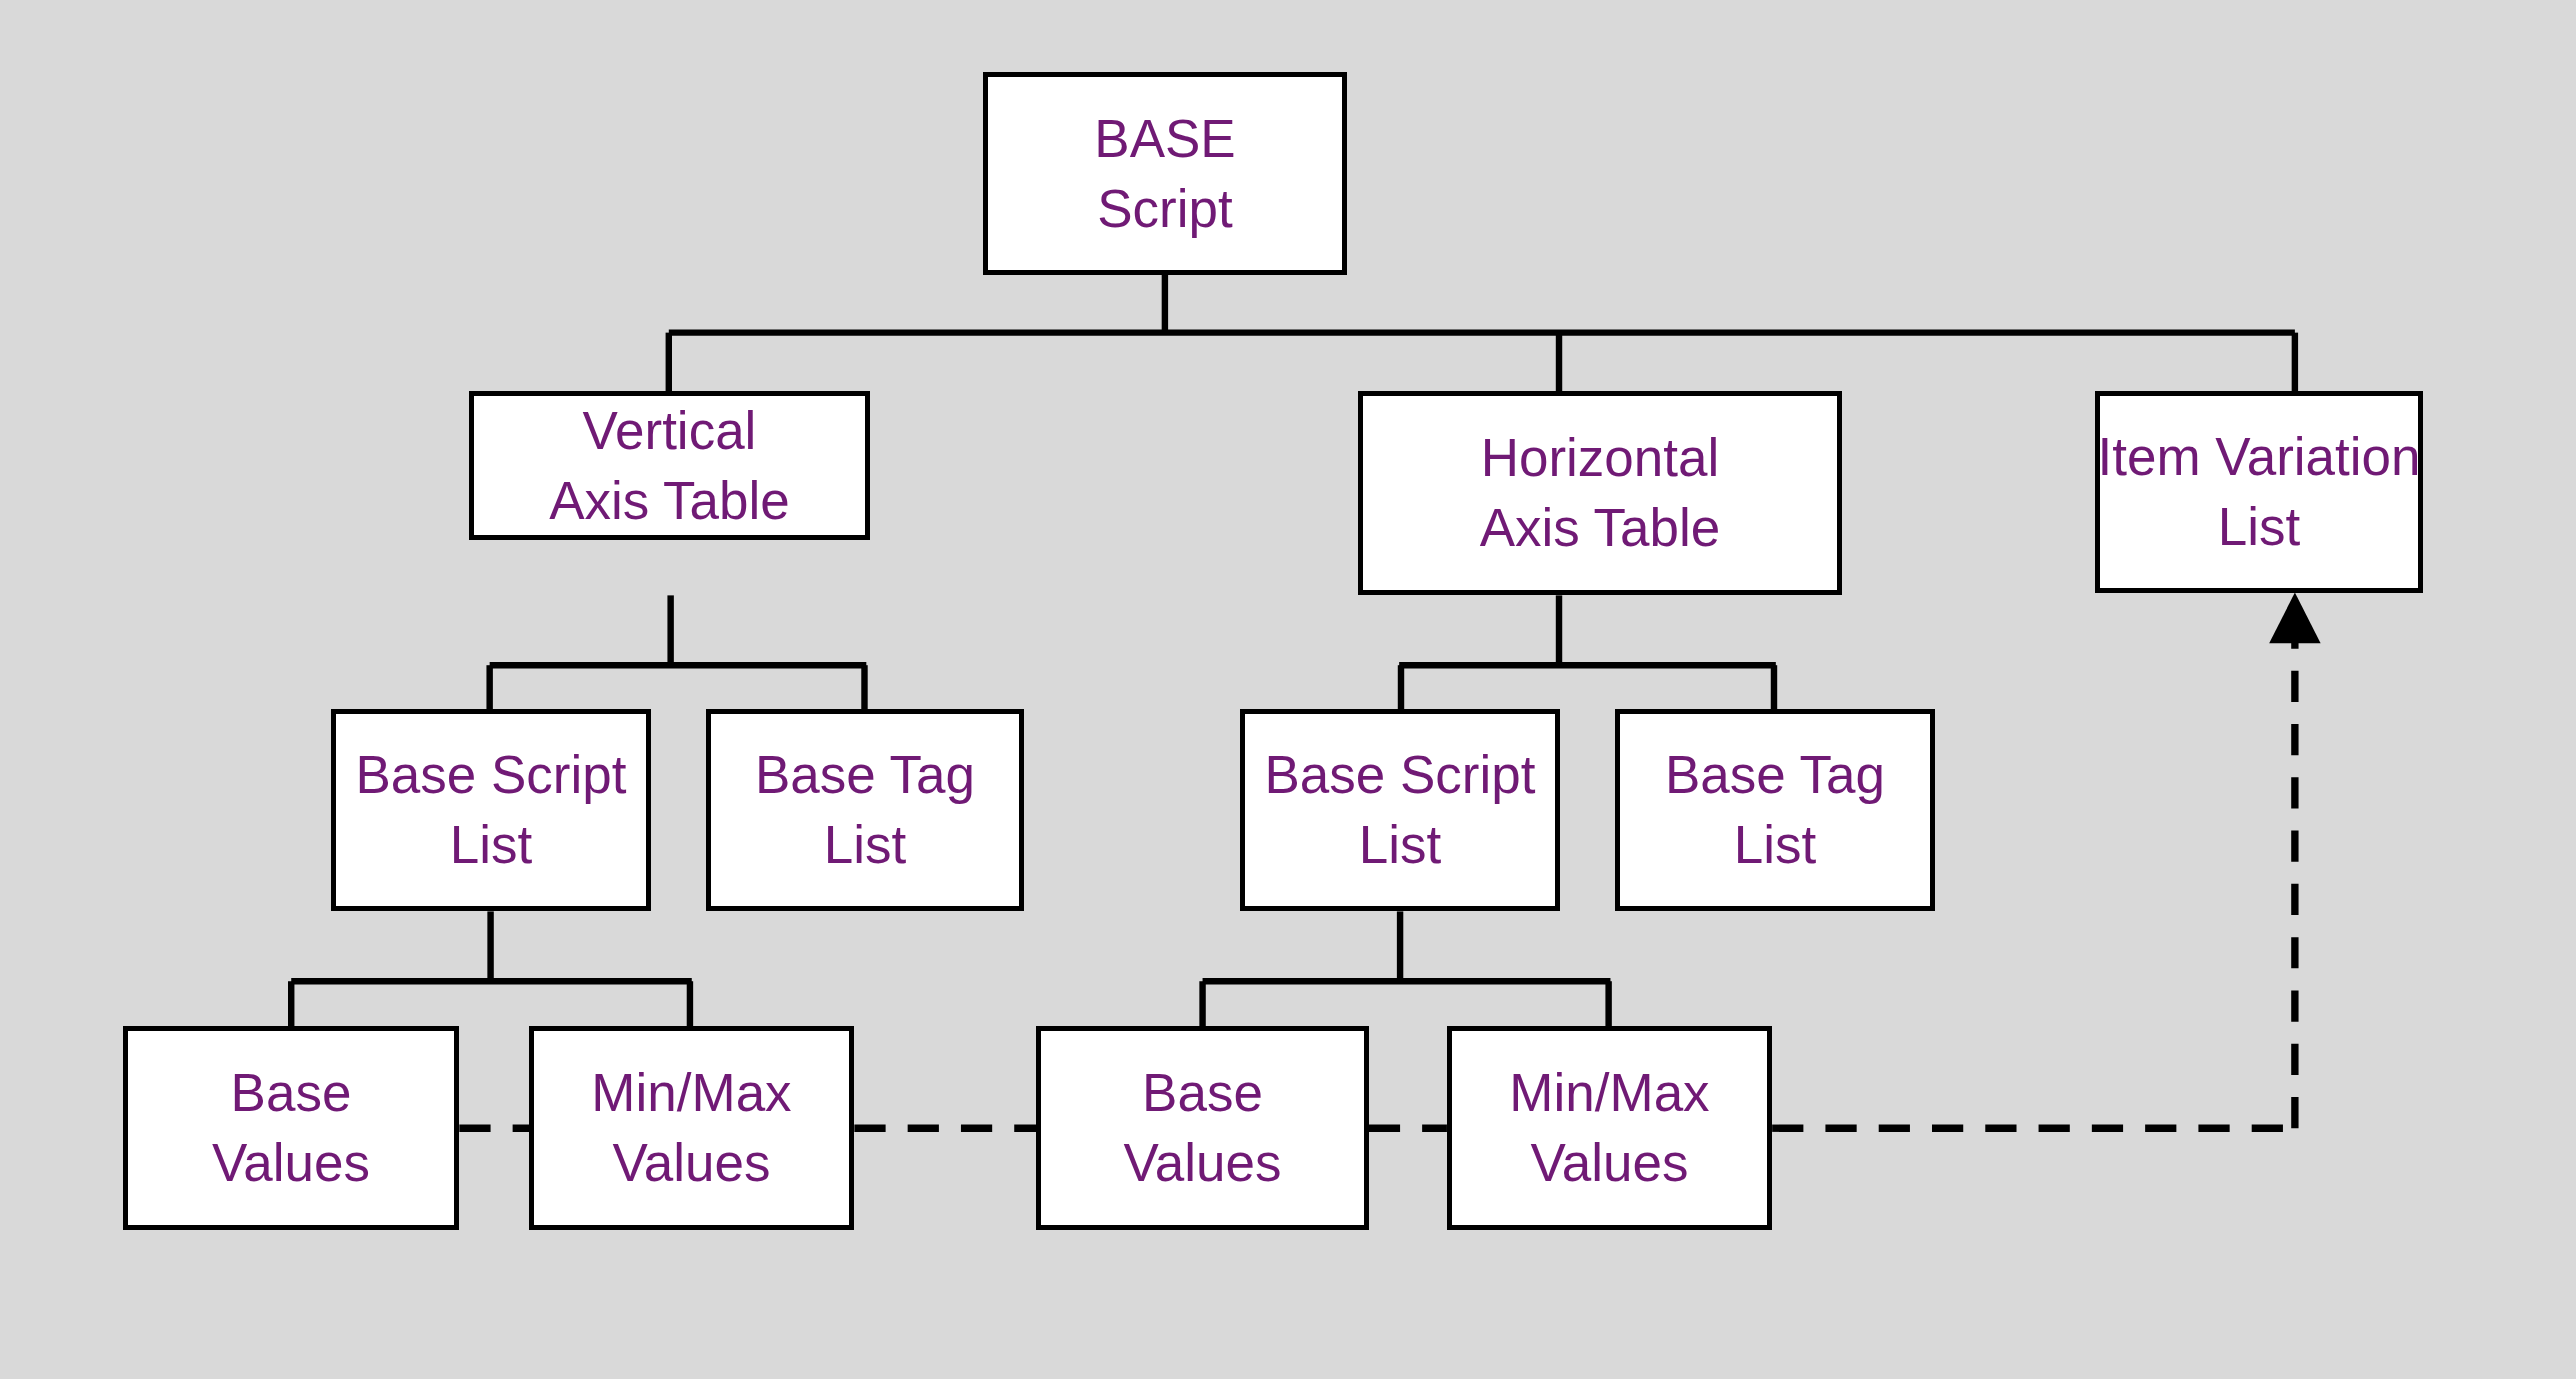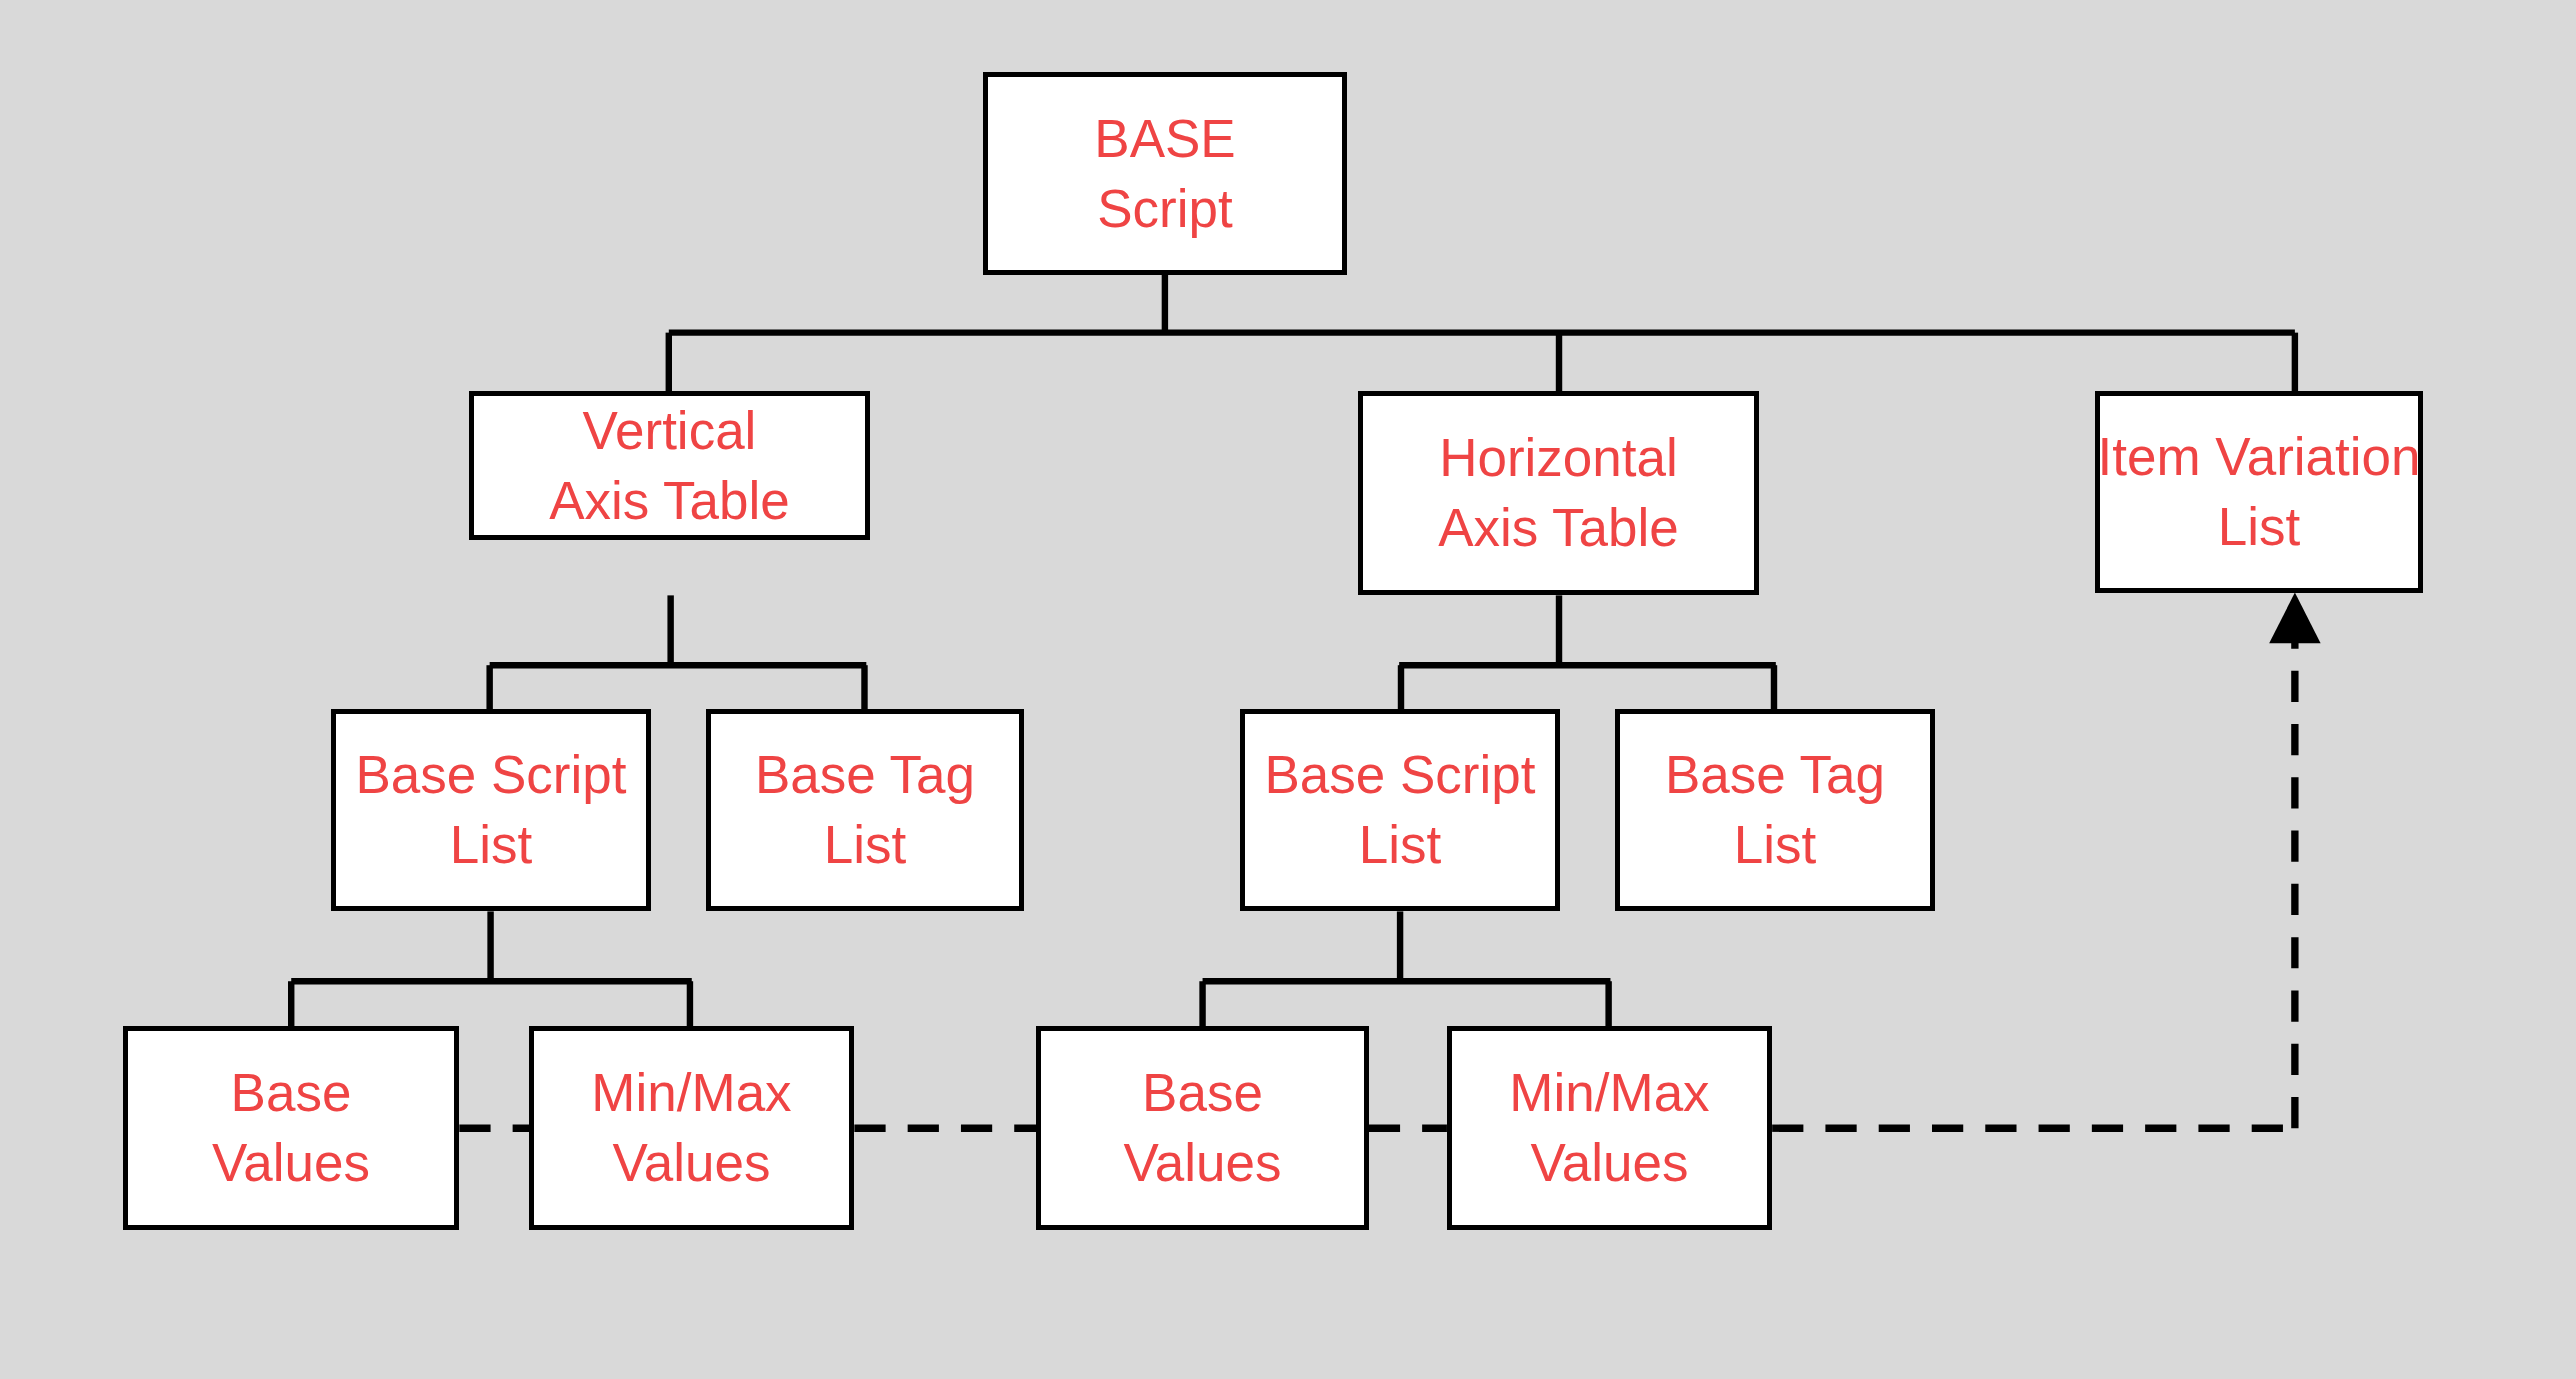--- a/index.html
+++ b/index.html
@@ -36,7 +36,7 @@
     align-items: center;
     justify-content: center;
     text-align: center;
-    color: #ef4444;
+    color: #701a75;
     font-family: "Liberation Sans", sans-serif;
     font-size: 53px;
     line-height: 1.32;

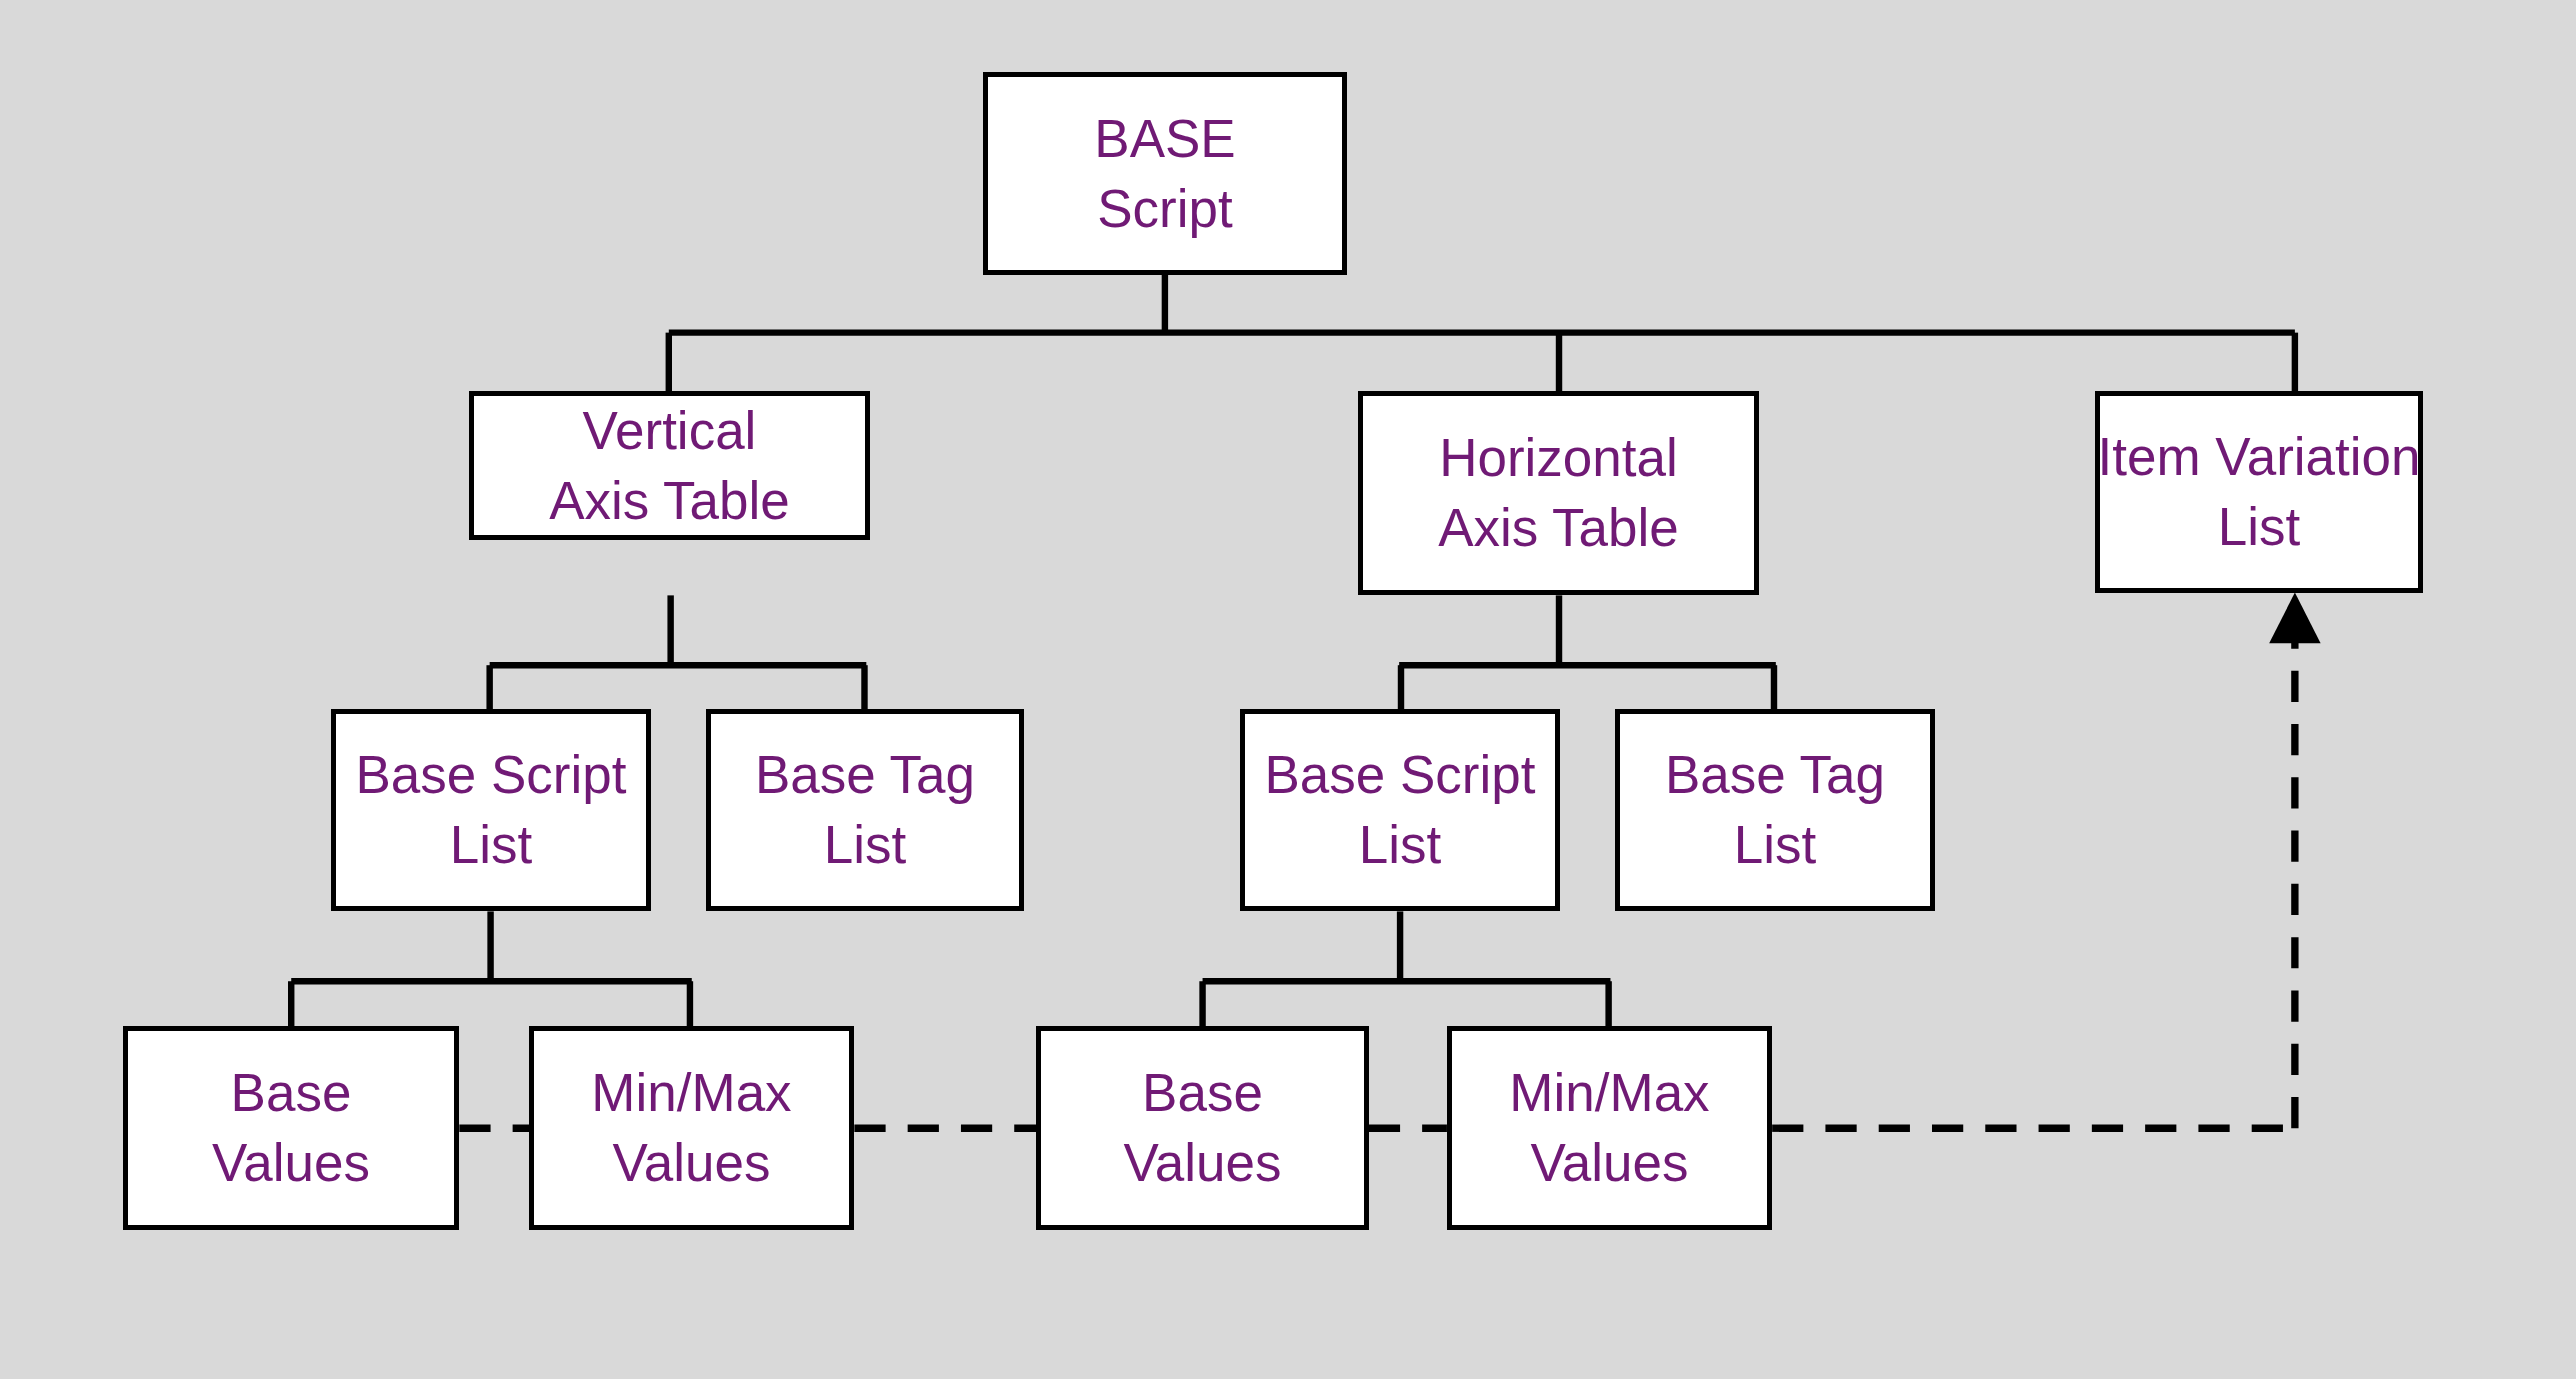--- a/index.html
+++ b/index.html
@@ -50,7 +50,7 @@
   
   #node-base-header      { left: 983px; top: 72px;   width: 364px; height: 203px; }
   #node-vertical-axis    { left: 469px;  top: 391px;  width: 401px; height: 149px; }
-  #node-horizontal-axis  { left: 1358px; top: 391px;  width: 401px; height: 204px; }
+  #node-horizontal-axis  { left: 1358px; top: 391px;  width: 484px; height: 204px; }
   #node-item-variation   { left: 2095px; top: 391px;  width: 328px; height: 202px; }
 
   #node-v-script-list    { left: 331px;  top: 709px;  width: 320px; height: 202px; }

